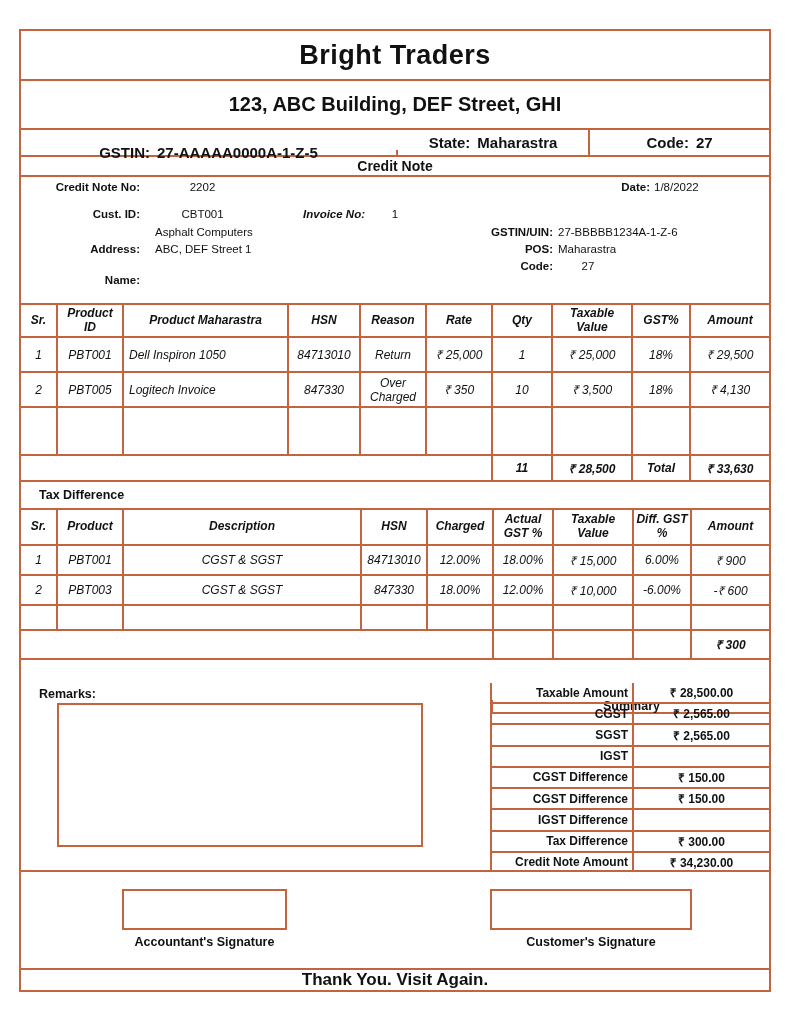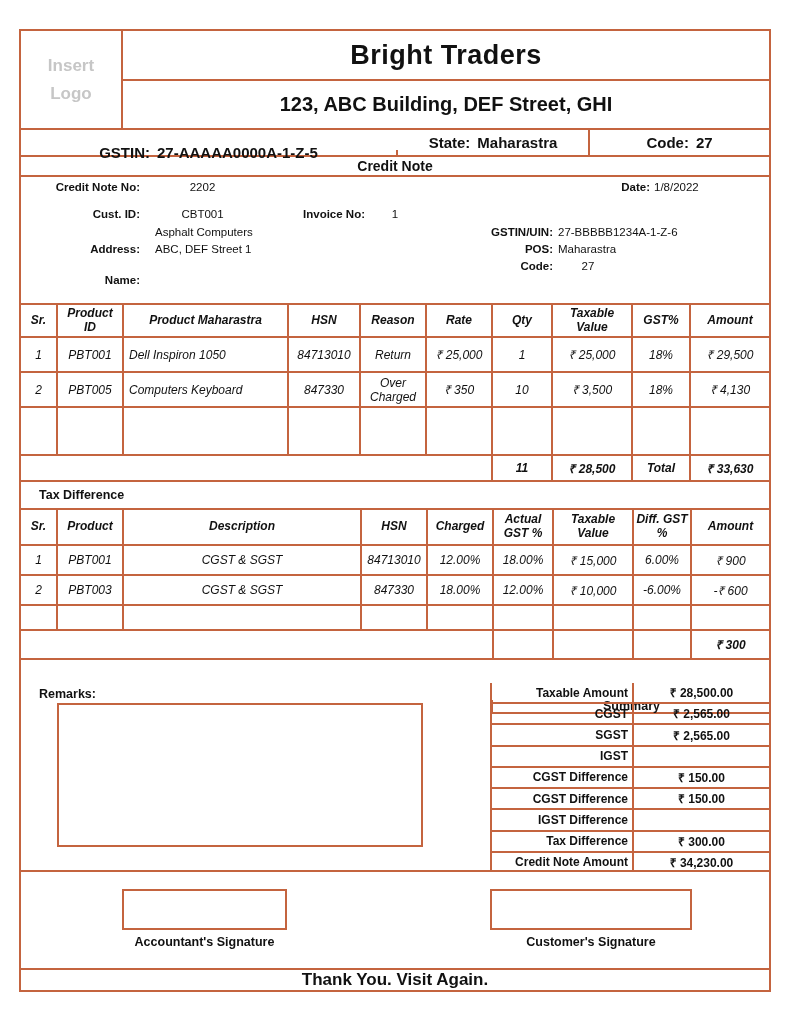--- a/index.html
+++ b/index.html
@@ -90,10 +90,6 @@
   <div class="doc">
 
     <div class="header-row">
-      <div class="logo-cell">
-        <span>Insert</span>
-        <span>Logo</span>
-      </div>
       <div class="title-col">
         <div class="company">Bright Traders</div>
         <div class="address">123, ABC Building, DEF Street, GHI</div>

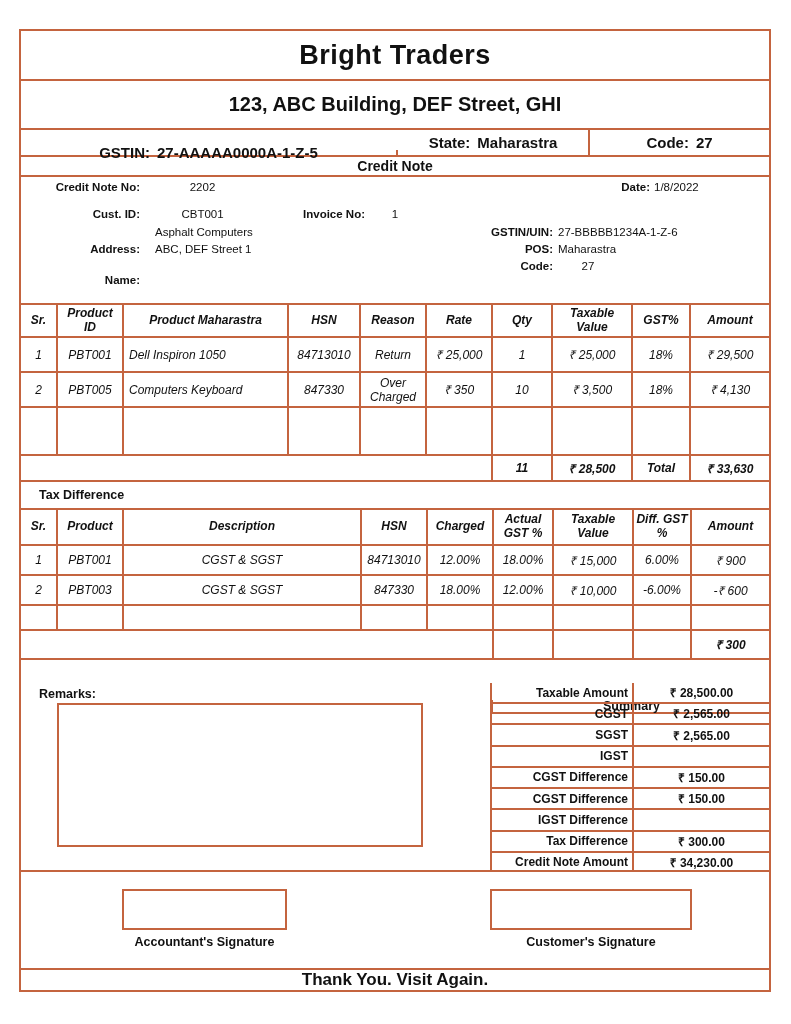--- a/index.html
+++ b/index.html
@@ -121,7 +121,7 @@
 
       <div class="lbl r2" style="left:14px;width:105px;">Cust. ID:</div>
       <div class="val r2" style="left:134px;width:95px;text-align:center;">CBT001</div>
-      <div class="lbl r2" style="left:244px;width:100px;">Invoice No:</div>
+      <div class="lbl r2" style="left:244px;width:100px;font-style:italic;">Invoice No:</div>
       <div class="val r2" style="left:349px;width:50px;text-align:center;">1</div>
 
       <div class="lbl r3" style="left:14px;width:105px;margin-top:48px;">Name:</div>

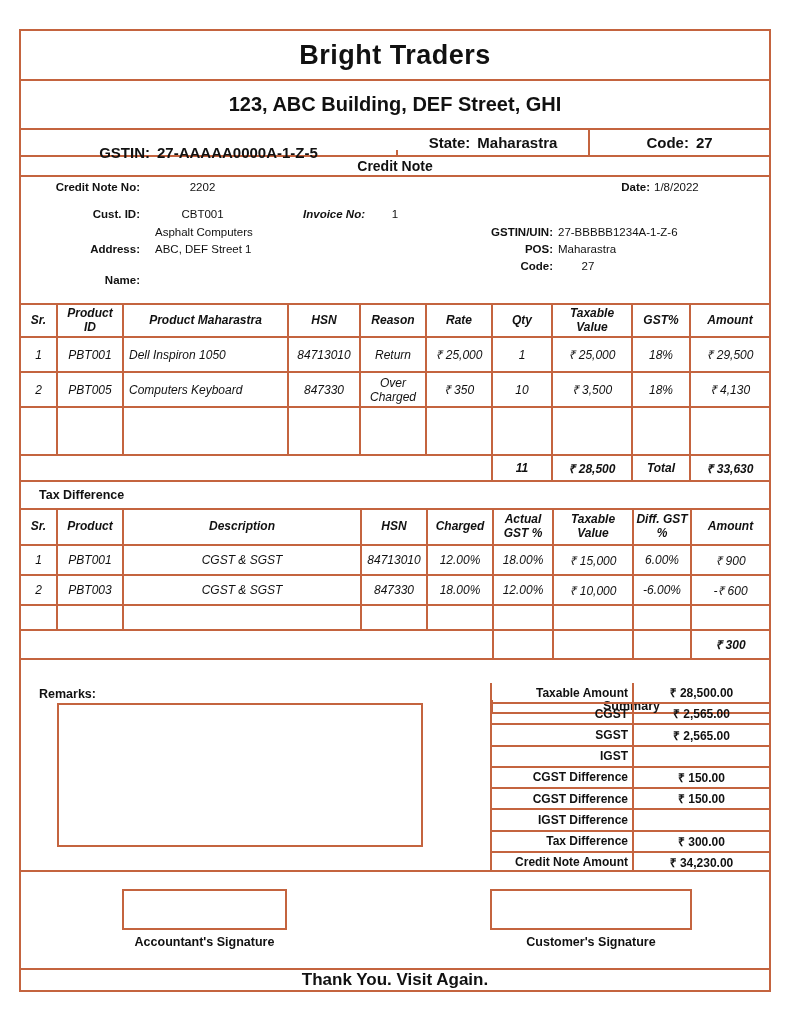--- a/index.html
+++ b/index.html
@@ -180,7 +180,7 @@
         <tr class="data">
           <td>2</td>
           <td>PBT005</td>
-          <td class="desc-left">Computers Keyboard</td>
+          <td class="desc-left">Logitech Invoice</td>
           <td>847330</td>
           <td>Over Charged</td>
           <td>₹ 350</td>

